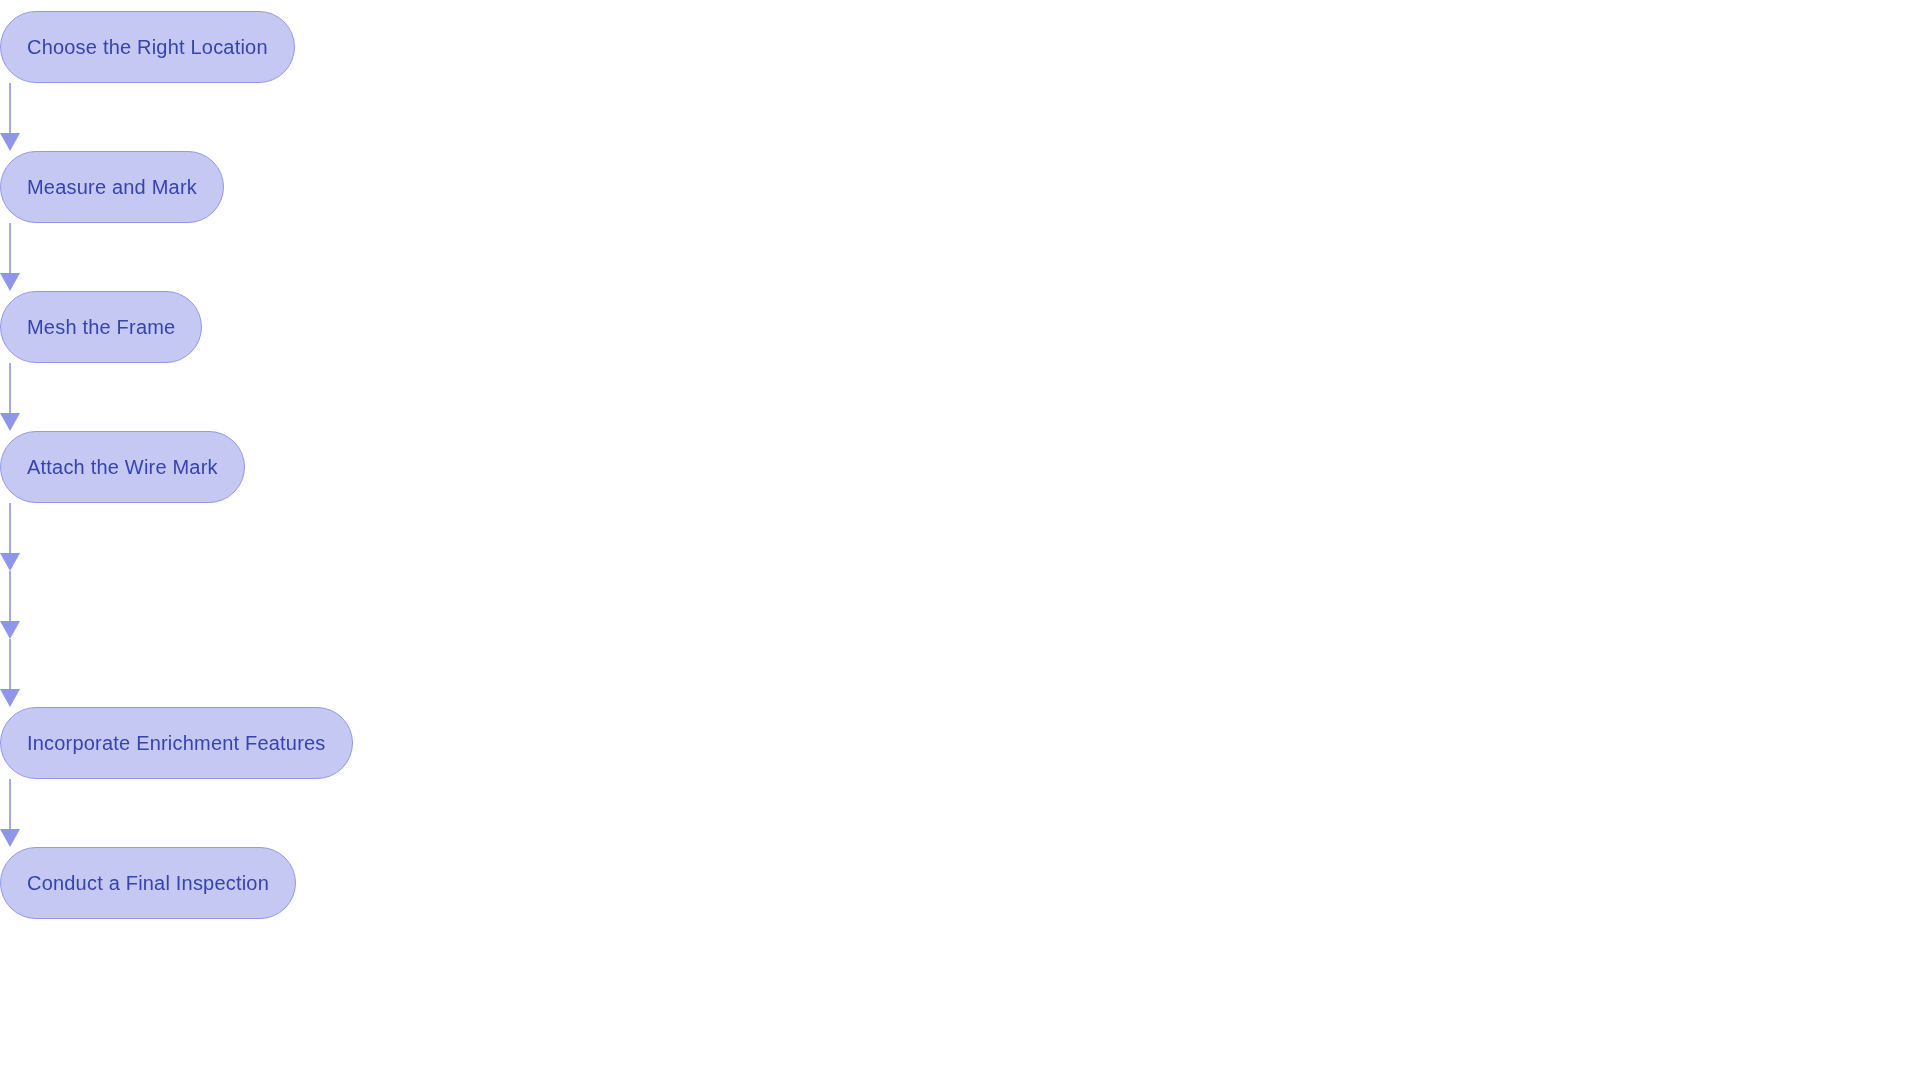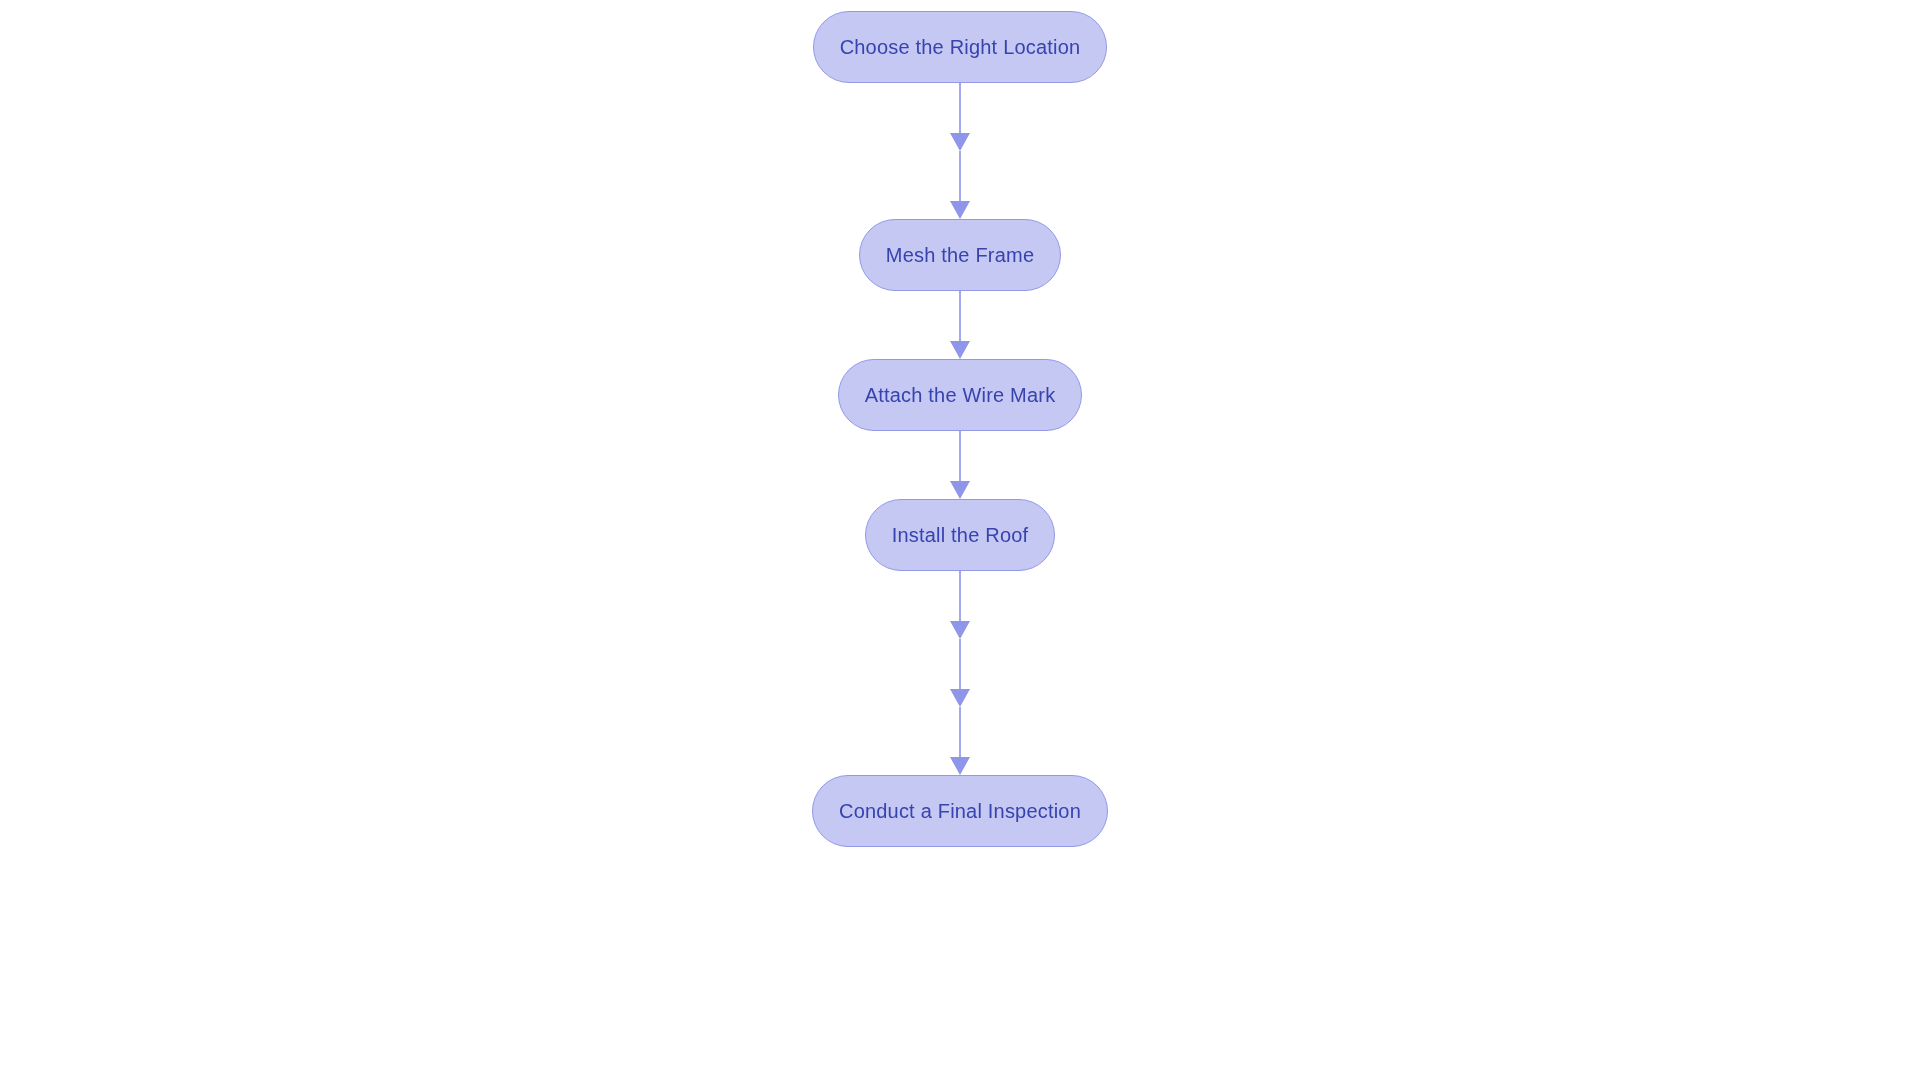--- a/index.html
+++ b/index.html
@@ -20,7 +20,7 @@
   .flow {
     display: flex;
     flex-direction: column;
-    align-items: center;
+    align-items: flex-start;
     padding-top: 11px;
   }
   .node {

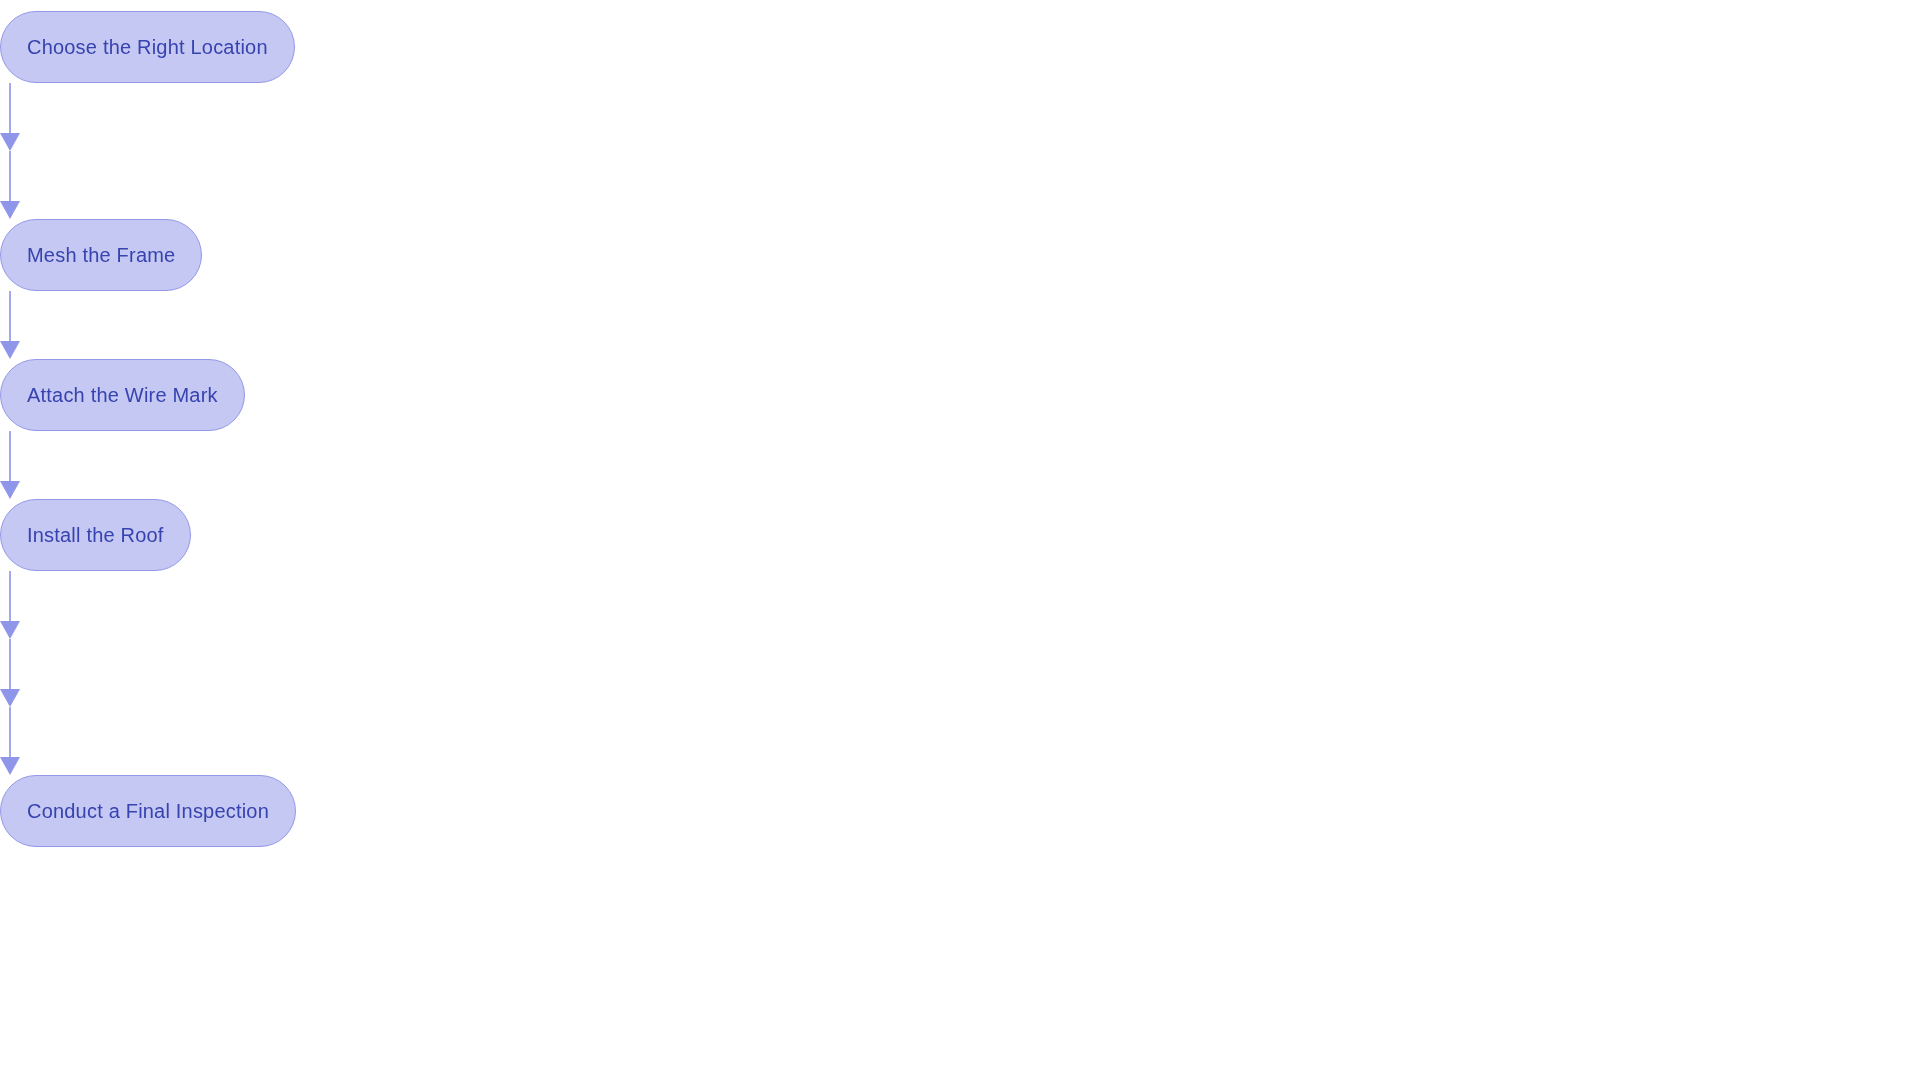--- a/index.html
+++ b/index.html
@@ -70,6 +70,9 @@
         <div class="line"></div>
         <div class="head"></div>
       </div>
+      <div class="node">
+        <span>Measure and Mark</span>
+      </div>
       <div class="connector">
         <div class="line"></div>
         <div class="head"></div>

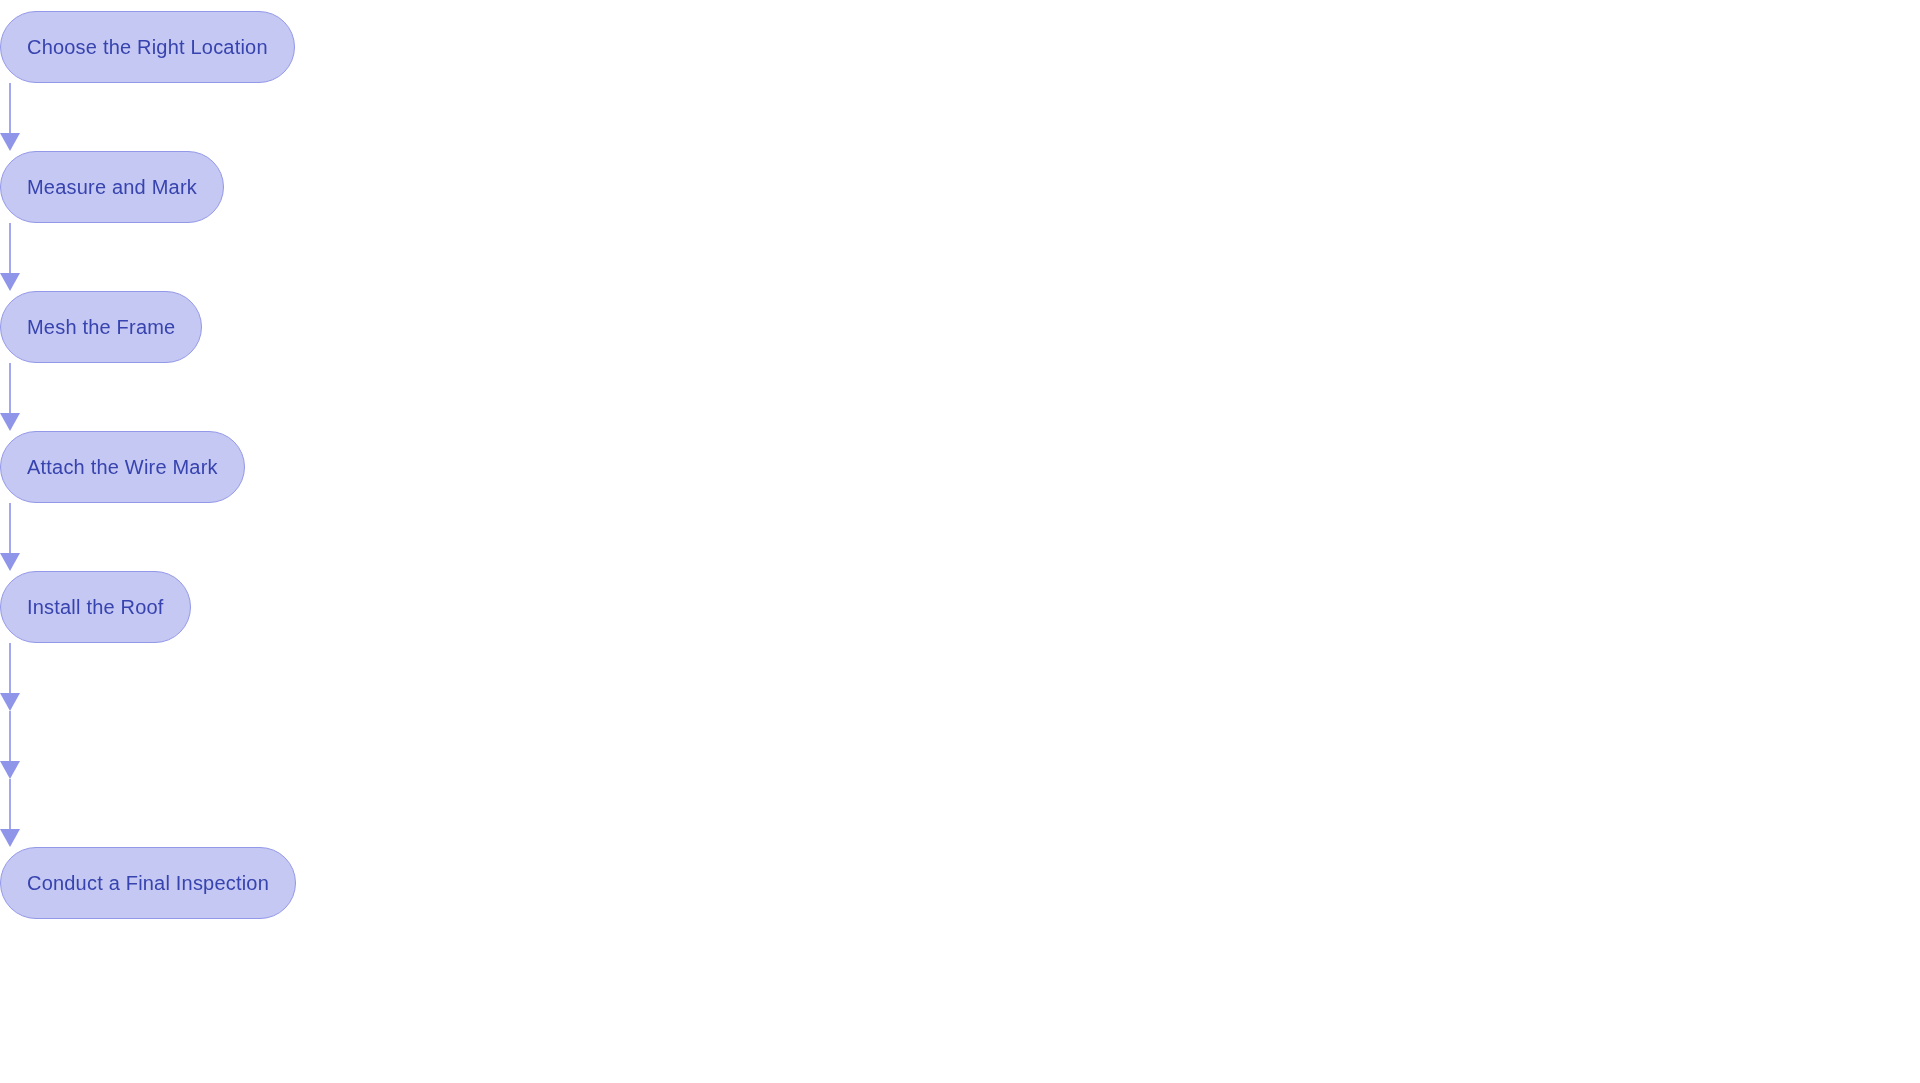--- a/index.html
+++ b/index.html
@@ -91,9 +91,6 @@
         <div class="line"></div>
         <div class="head"></div>
       </div>
-      <div class="node">
-        <span>Install the Roof</span>
-      </div>
       <div class="connector">
         <div class="line"></div>
         <div class="head"></div>

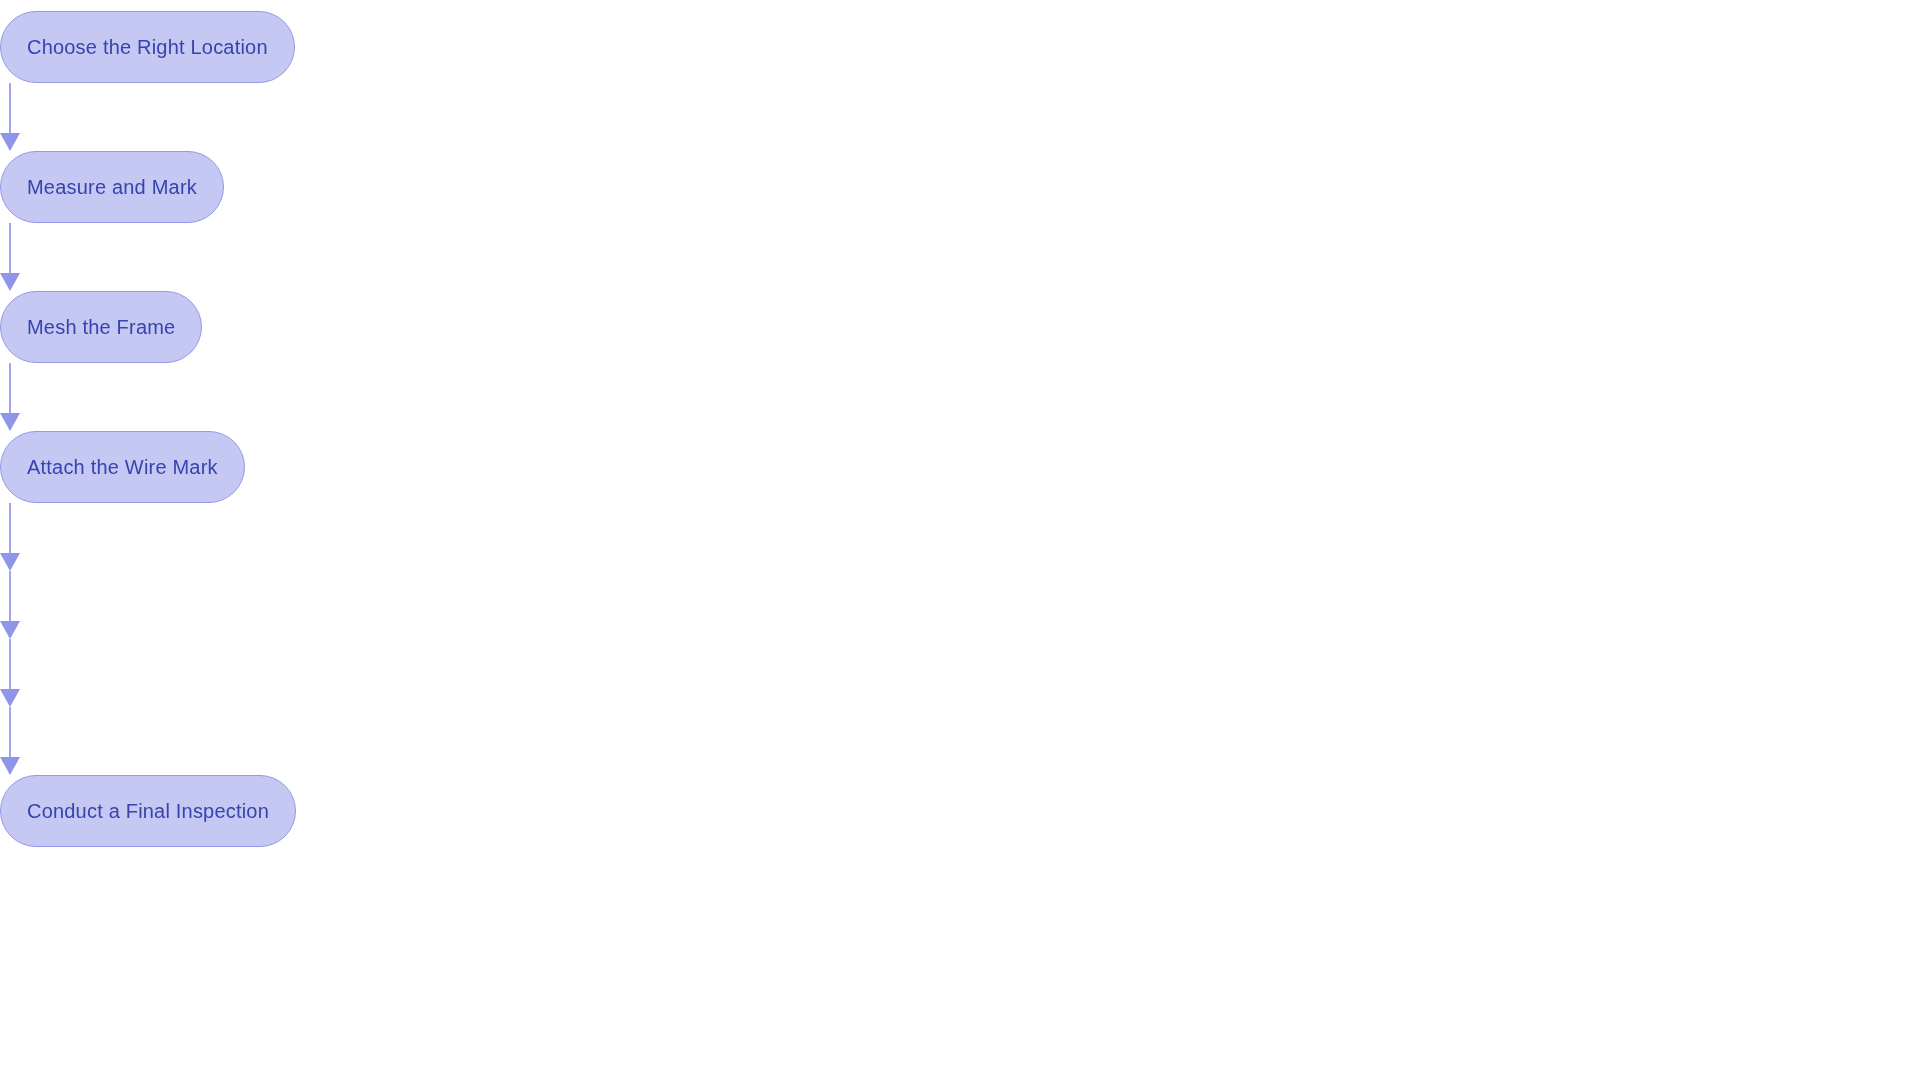--- a/index.html
+++ b/index.html
@@ -99,6 +99,9 @@
         <div class="line"></div>
         <div class="head"></div>
       </div>
+      <div class="node">
+        <span>Incorporate Enrichment Features</span>
+      </div>
       <div class="connector">
         <div class="line"></div>
         <div class="head"></div>

